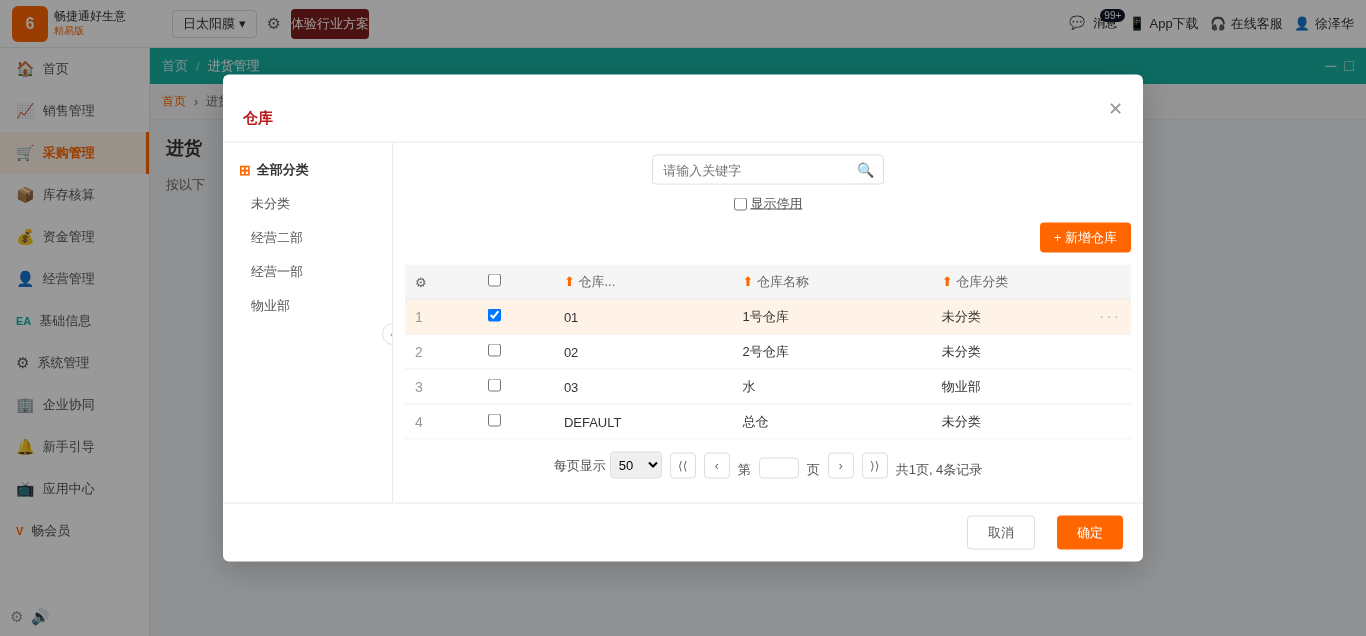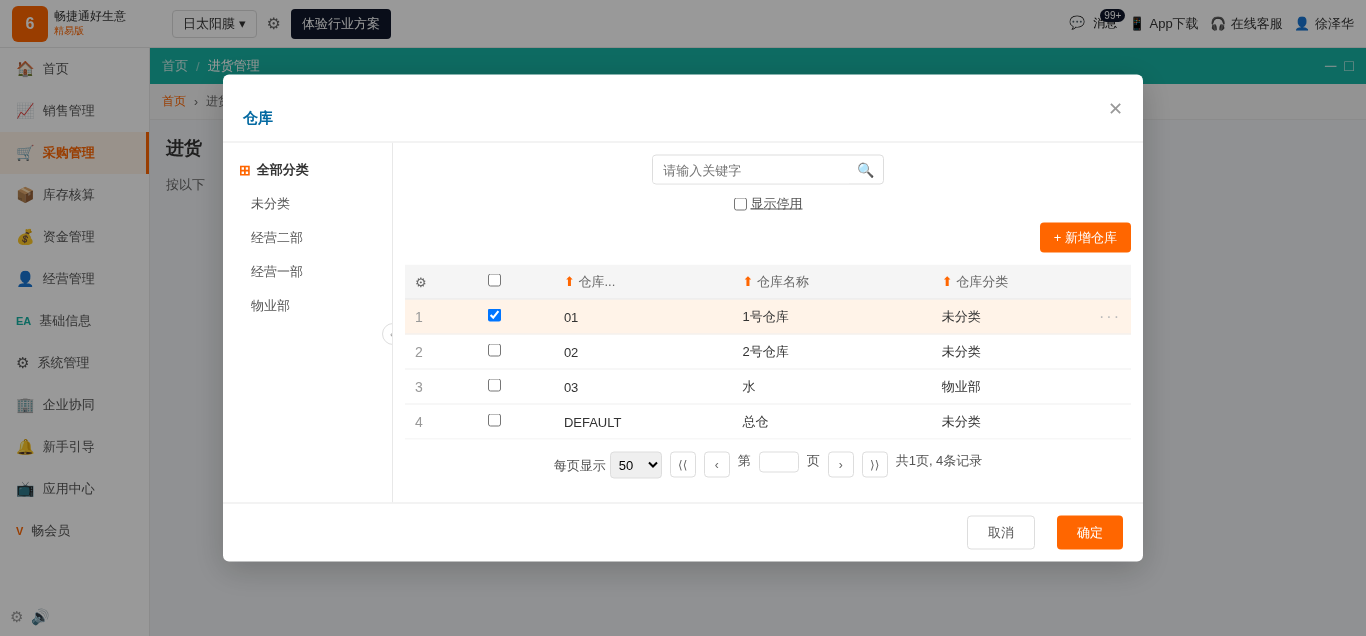--- a/index.html
+++ b/index.html
@@ -39,7 +39,7 @@
     }
     .header-actions { display: flex; align-items: center; gap: 12px; margin-left: auto; }
     .btn-trial {
-      background: #0f172a; color: #fff; border: none; padding: 6px 11px;
+      background: #7f1d1d; color: #fff; border: none; padding: 6px 0;
       border-radius: 4px; cursor: pointer; font-size: 13px; font-family: Liberation Serif, serif;
     }
     .gear-btn { color: #666; cursor: pointer; font-size: 16px; }

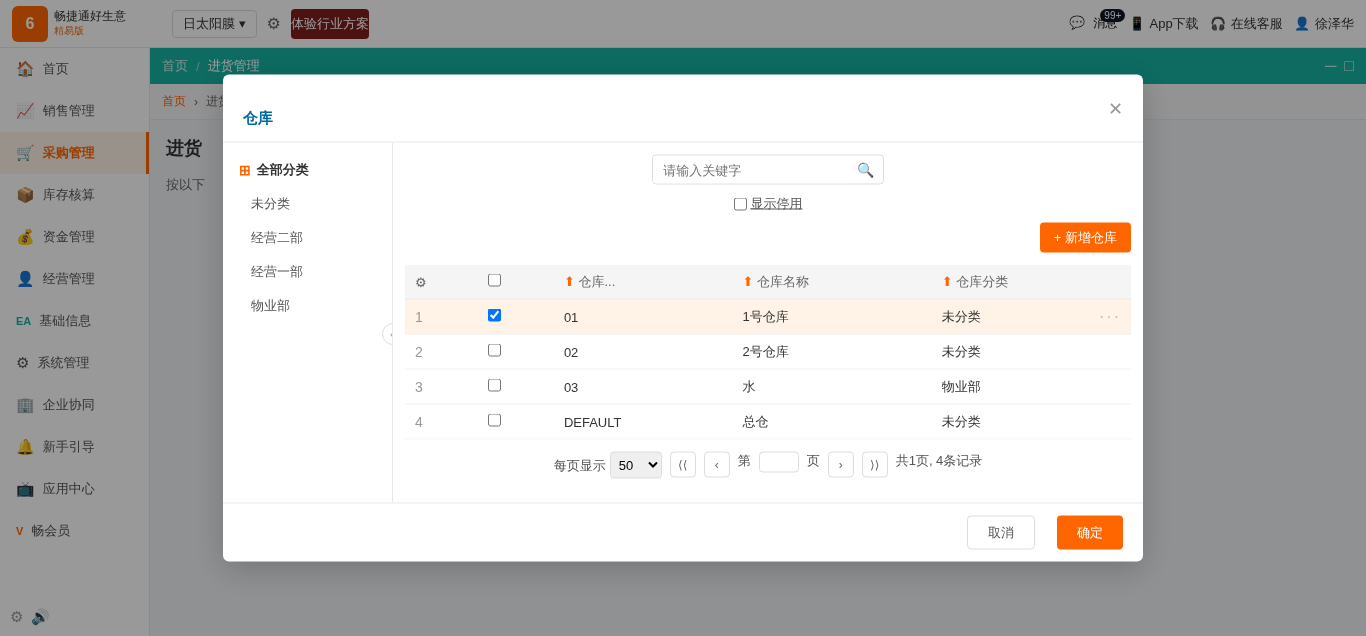--- a/index.html
+++ b/index.html
@@ -103,7 +103,7 @@
       display: flex; align-items: center; justify-content: space-between;
       padding: 14px 20px; border-bottom: 1px solid #e8e8e8;
     }
-    .modal-title { font-size: 15px; font-weight: bold; color: #0369a1; margin-top: 20px; }
+    .modal-title { font-size: 15px; font-weight: bold; color: #b91c1c; margin-top: 20px; }
     .modal-close { cursor: pointer; color: #999; font-size: 18px; }
     .modal-body { display: flex; flex: 1; overflow: hidden; }
 

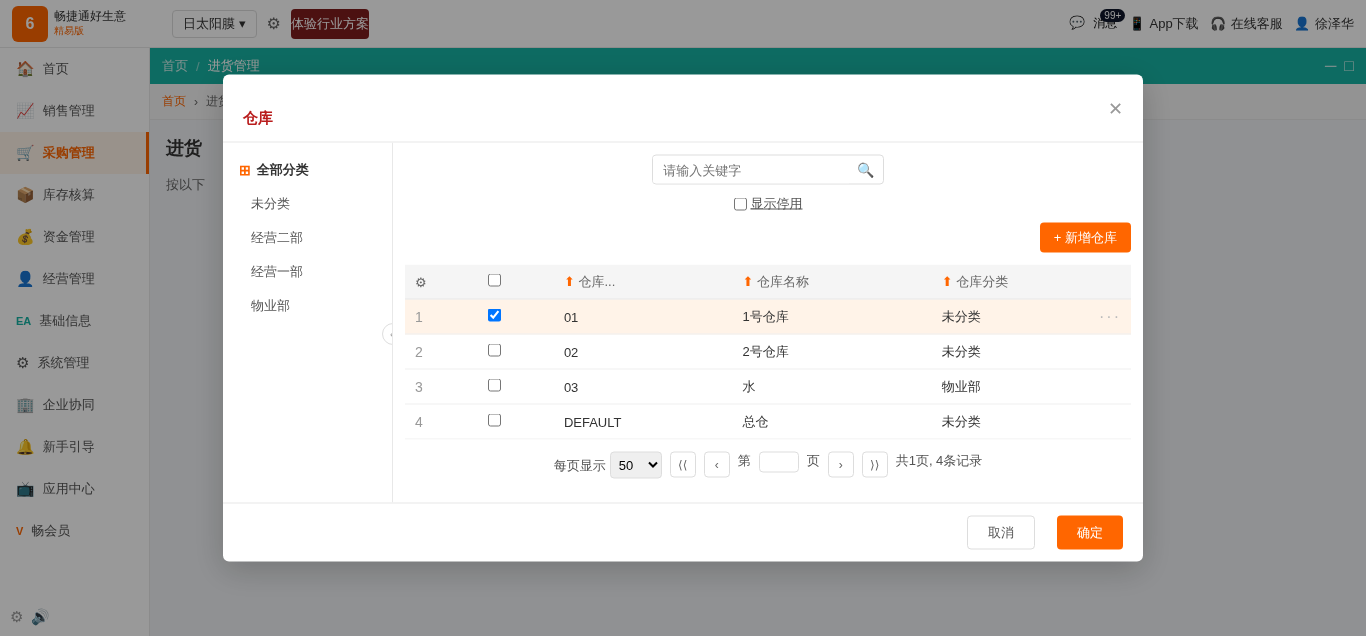--- a/index.html
+++ b/index.html
@@ -164,7 +164,7 @@
 
     
     .pagination {
-      display: flex; align-items: flex-start; justify-content: center;
+      display: flex; align-items: flex-end; justify-content: center;
       gap: 8px; padding: 12px 0; font-size: 13px; color: #555;
       margin-top: auto;
     }

